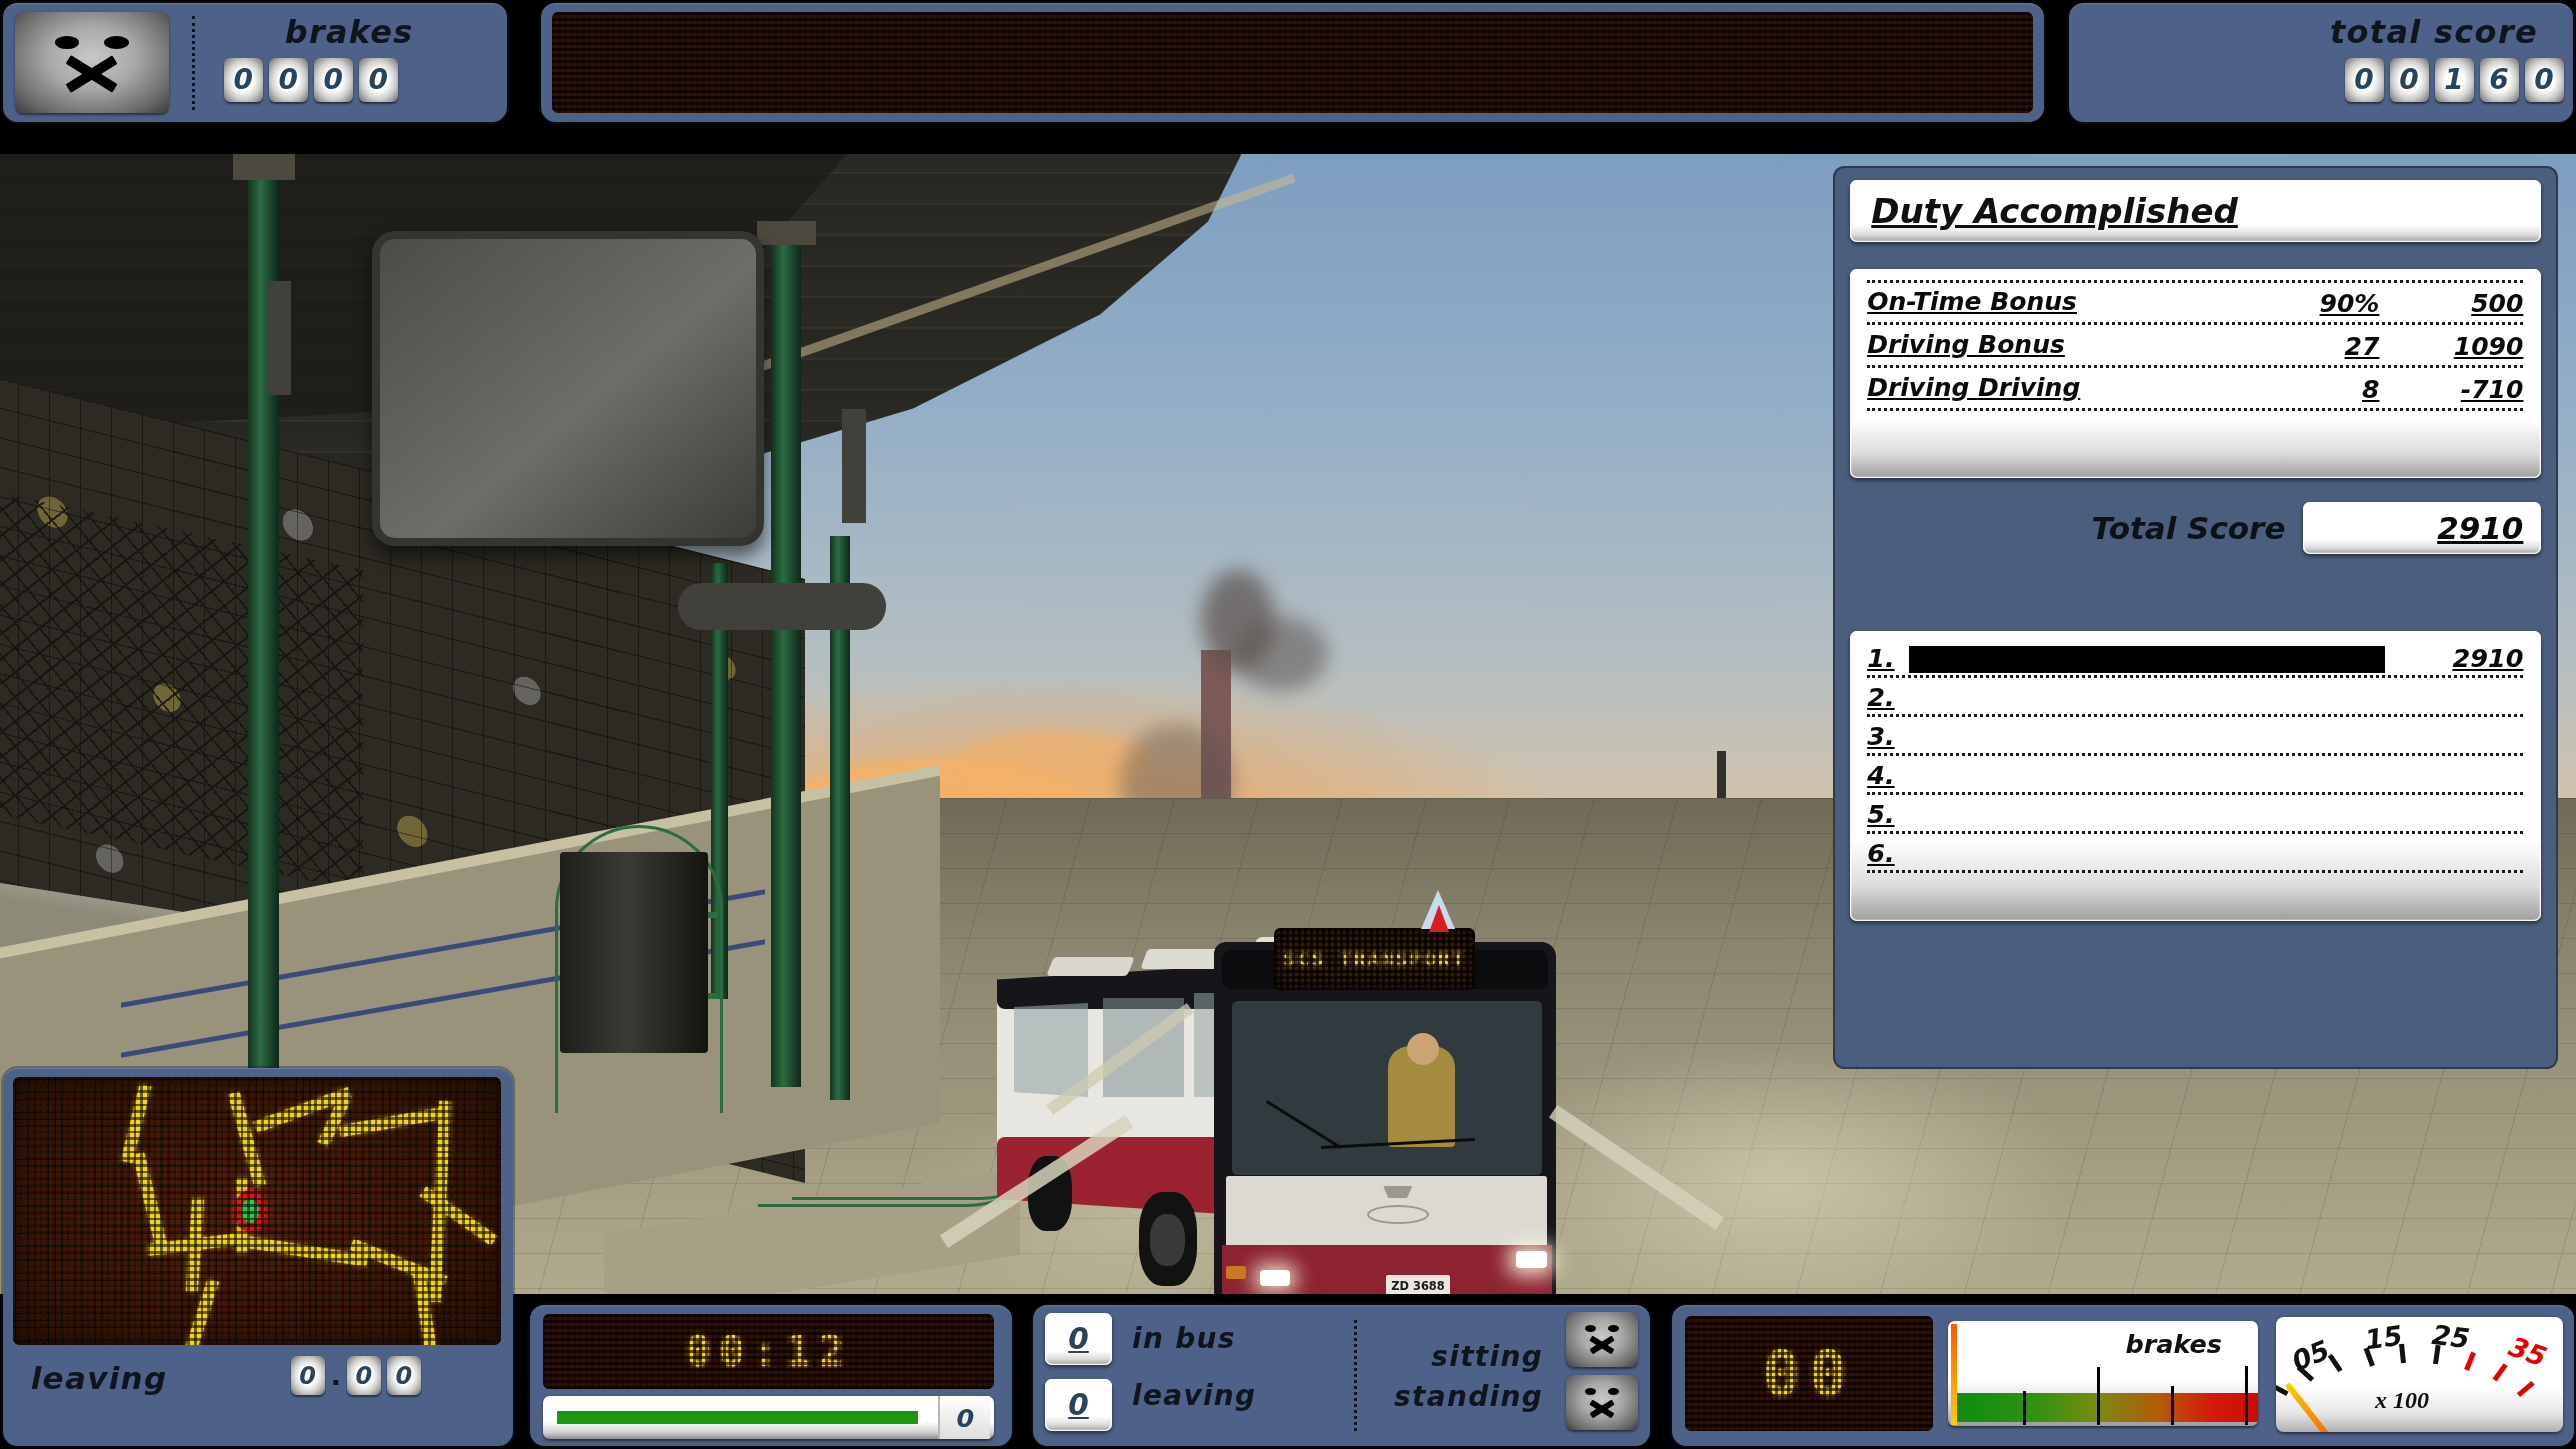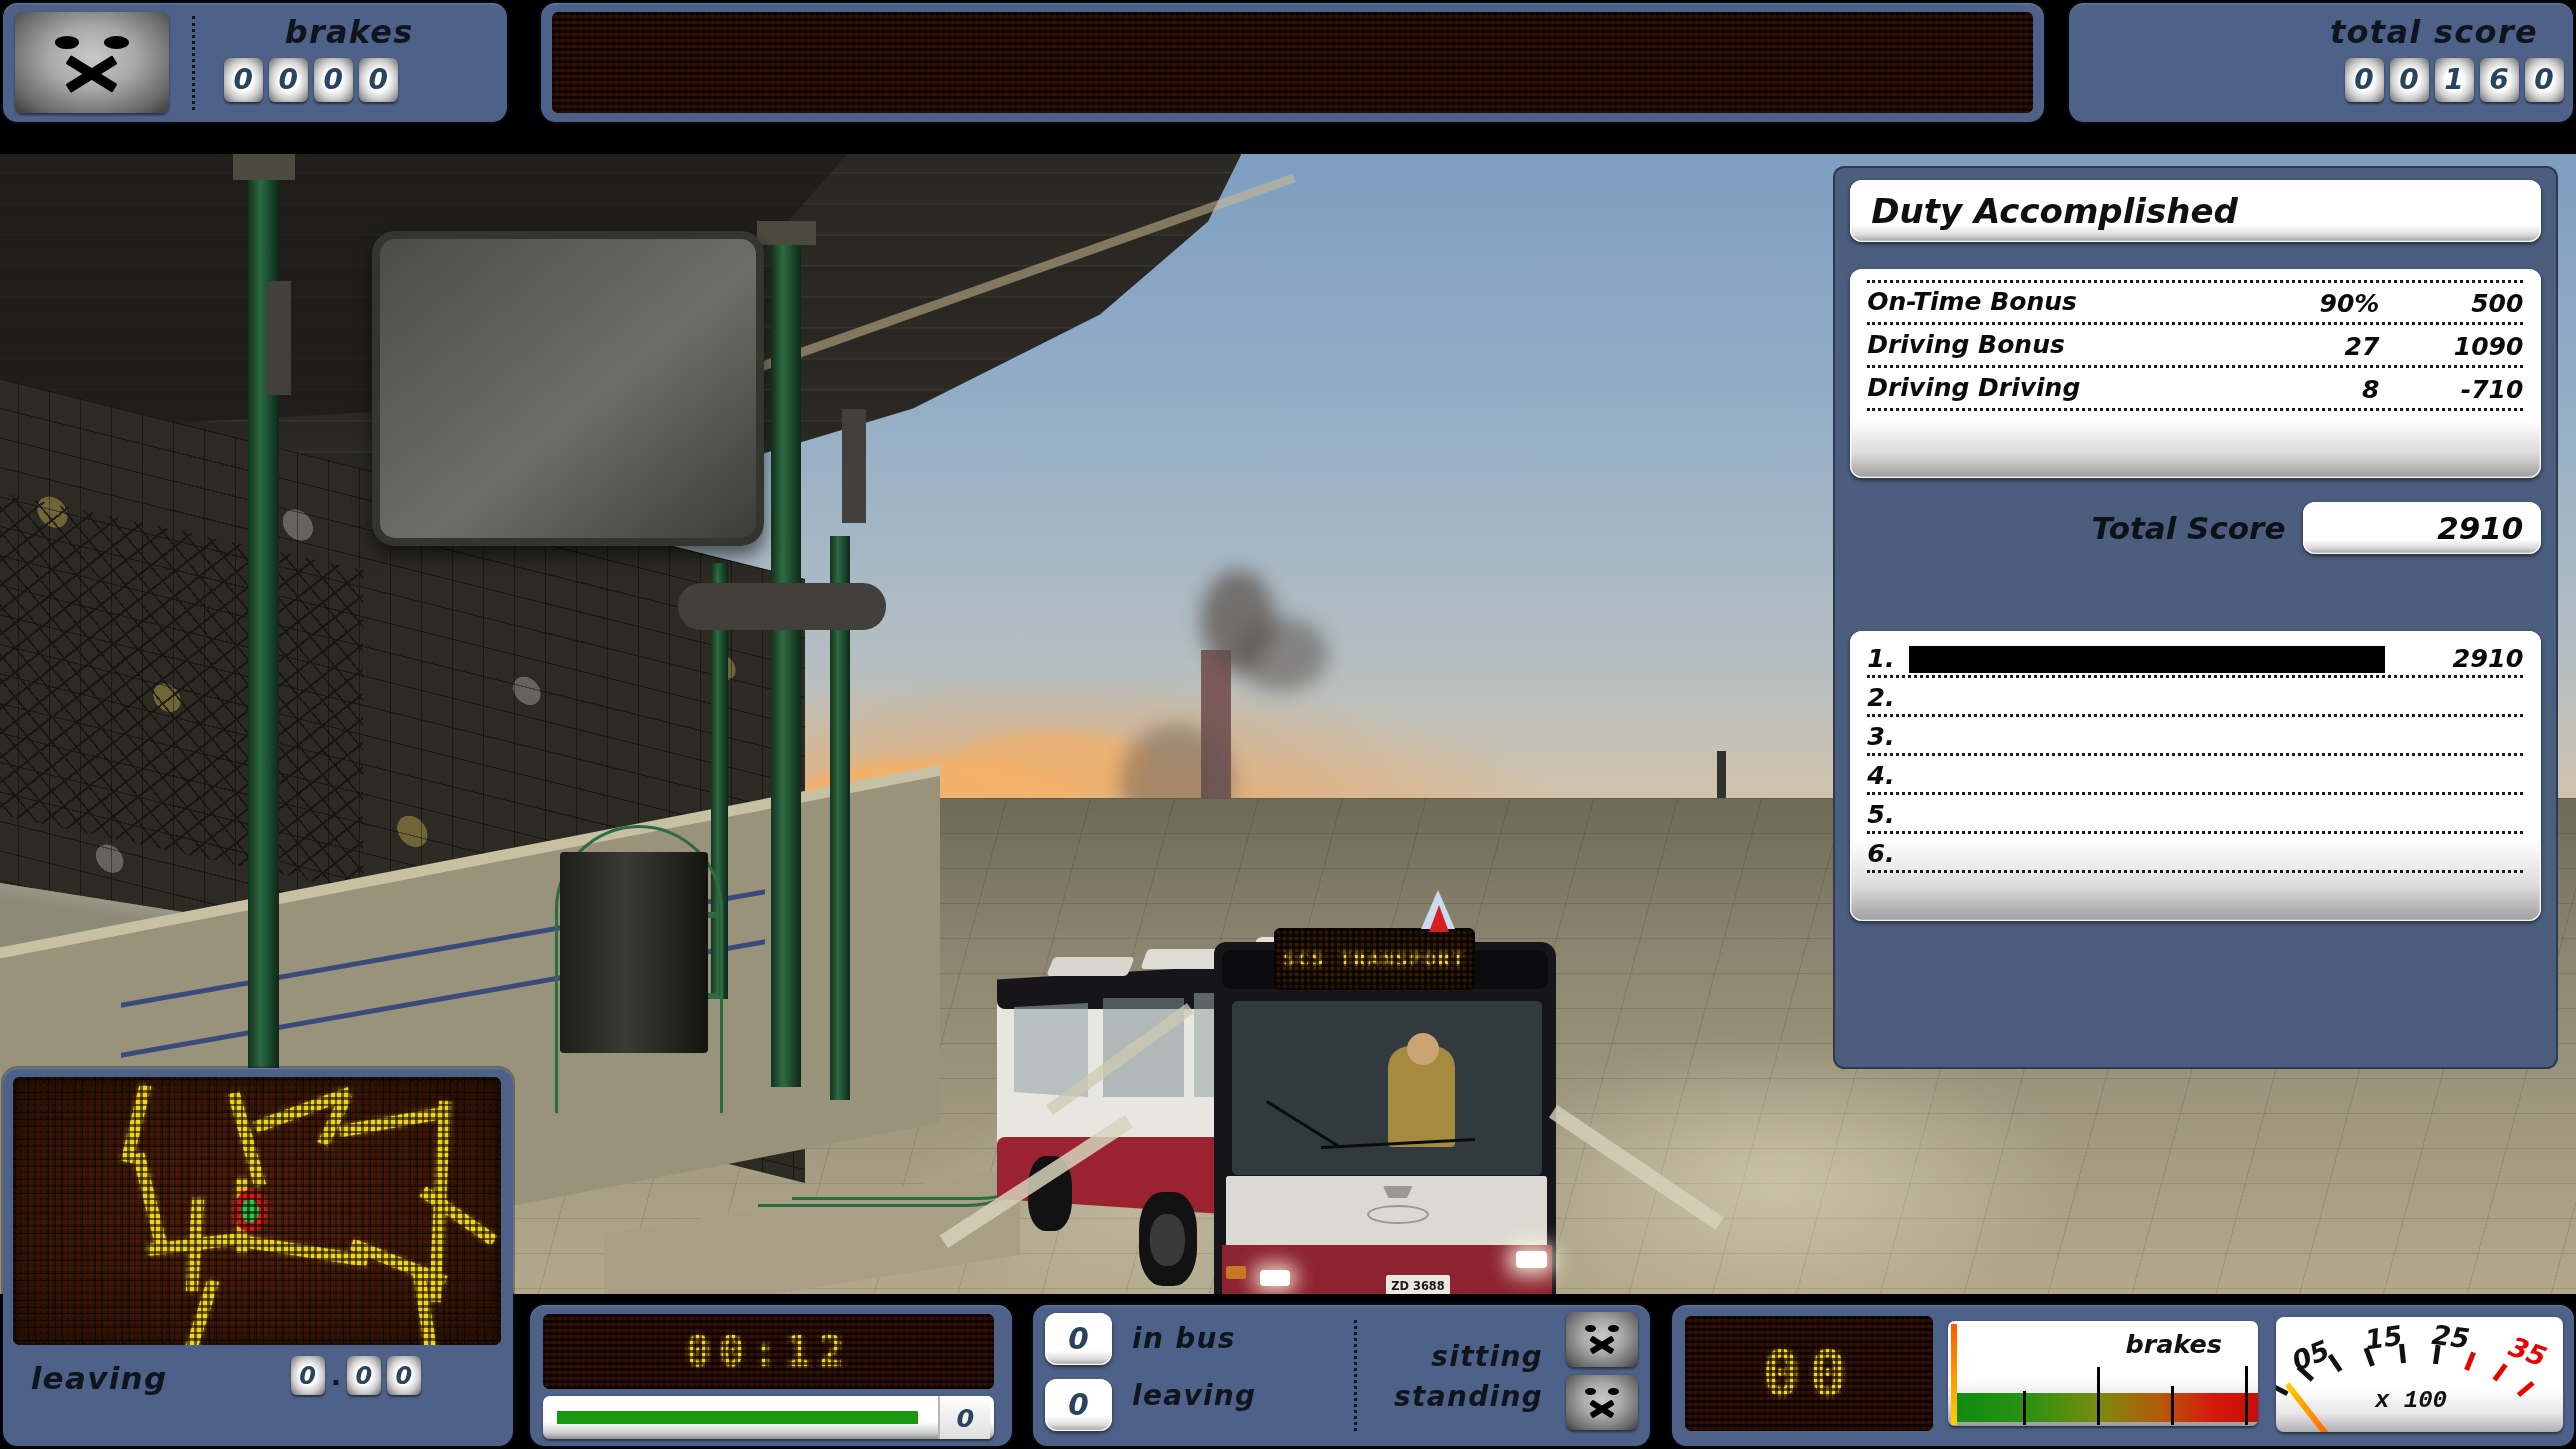--- a/index.html
+++ b/index.html
@@ -136,7 +136,7 @@
   .resPanel { position:absolute; left:1835px; top:168px; width:721px; height:899px;
               background:#4b5e7d; border-radius:9.4px; box-shadow:0 0 0 2px #2c3950; }
   .whitebox { background:linear-gradient(to bottom,#ffffff 0%, #ffffff 72%, #dcdcdc 88%, #9e9e9e 100%);
-              border-radius:12px; box-shadow:0 2px 4px rgba(0,0,0,.55), inset 0 0 0 1.3px rgba(255,255,255,.9); }
+              border-radius:7px; box-shadow:0 2px 4px rgba(0,0,0,.55), inset 0 0 0 1.3px rgba(255,255,255,.9);text-decoration:underline; }
   .resTitle { position:absolute; left:14.8px; top:12px; width:691px; height:62px;
               display:flex; align-items:center; padding-left:21.5px;
               font-size:34px; font-style:italic; font-weight:bold; color:#101010;

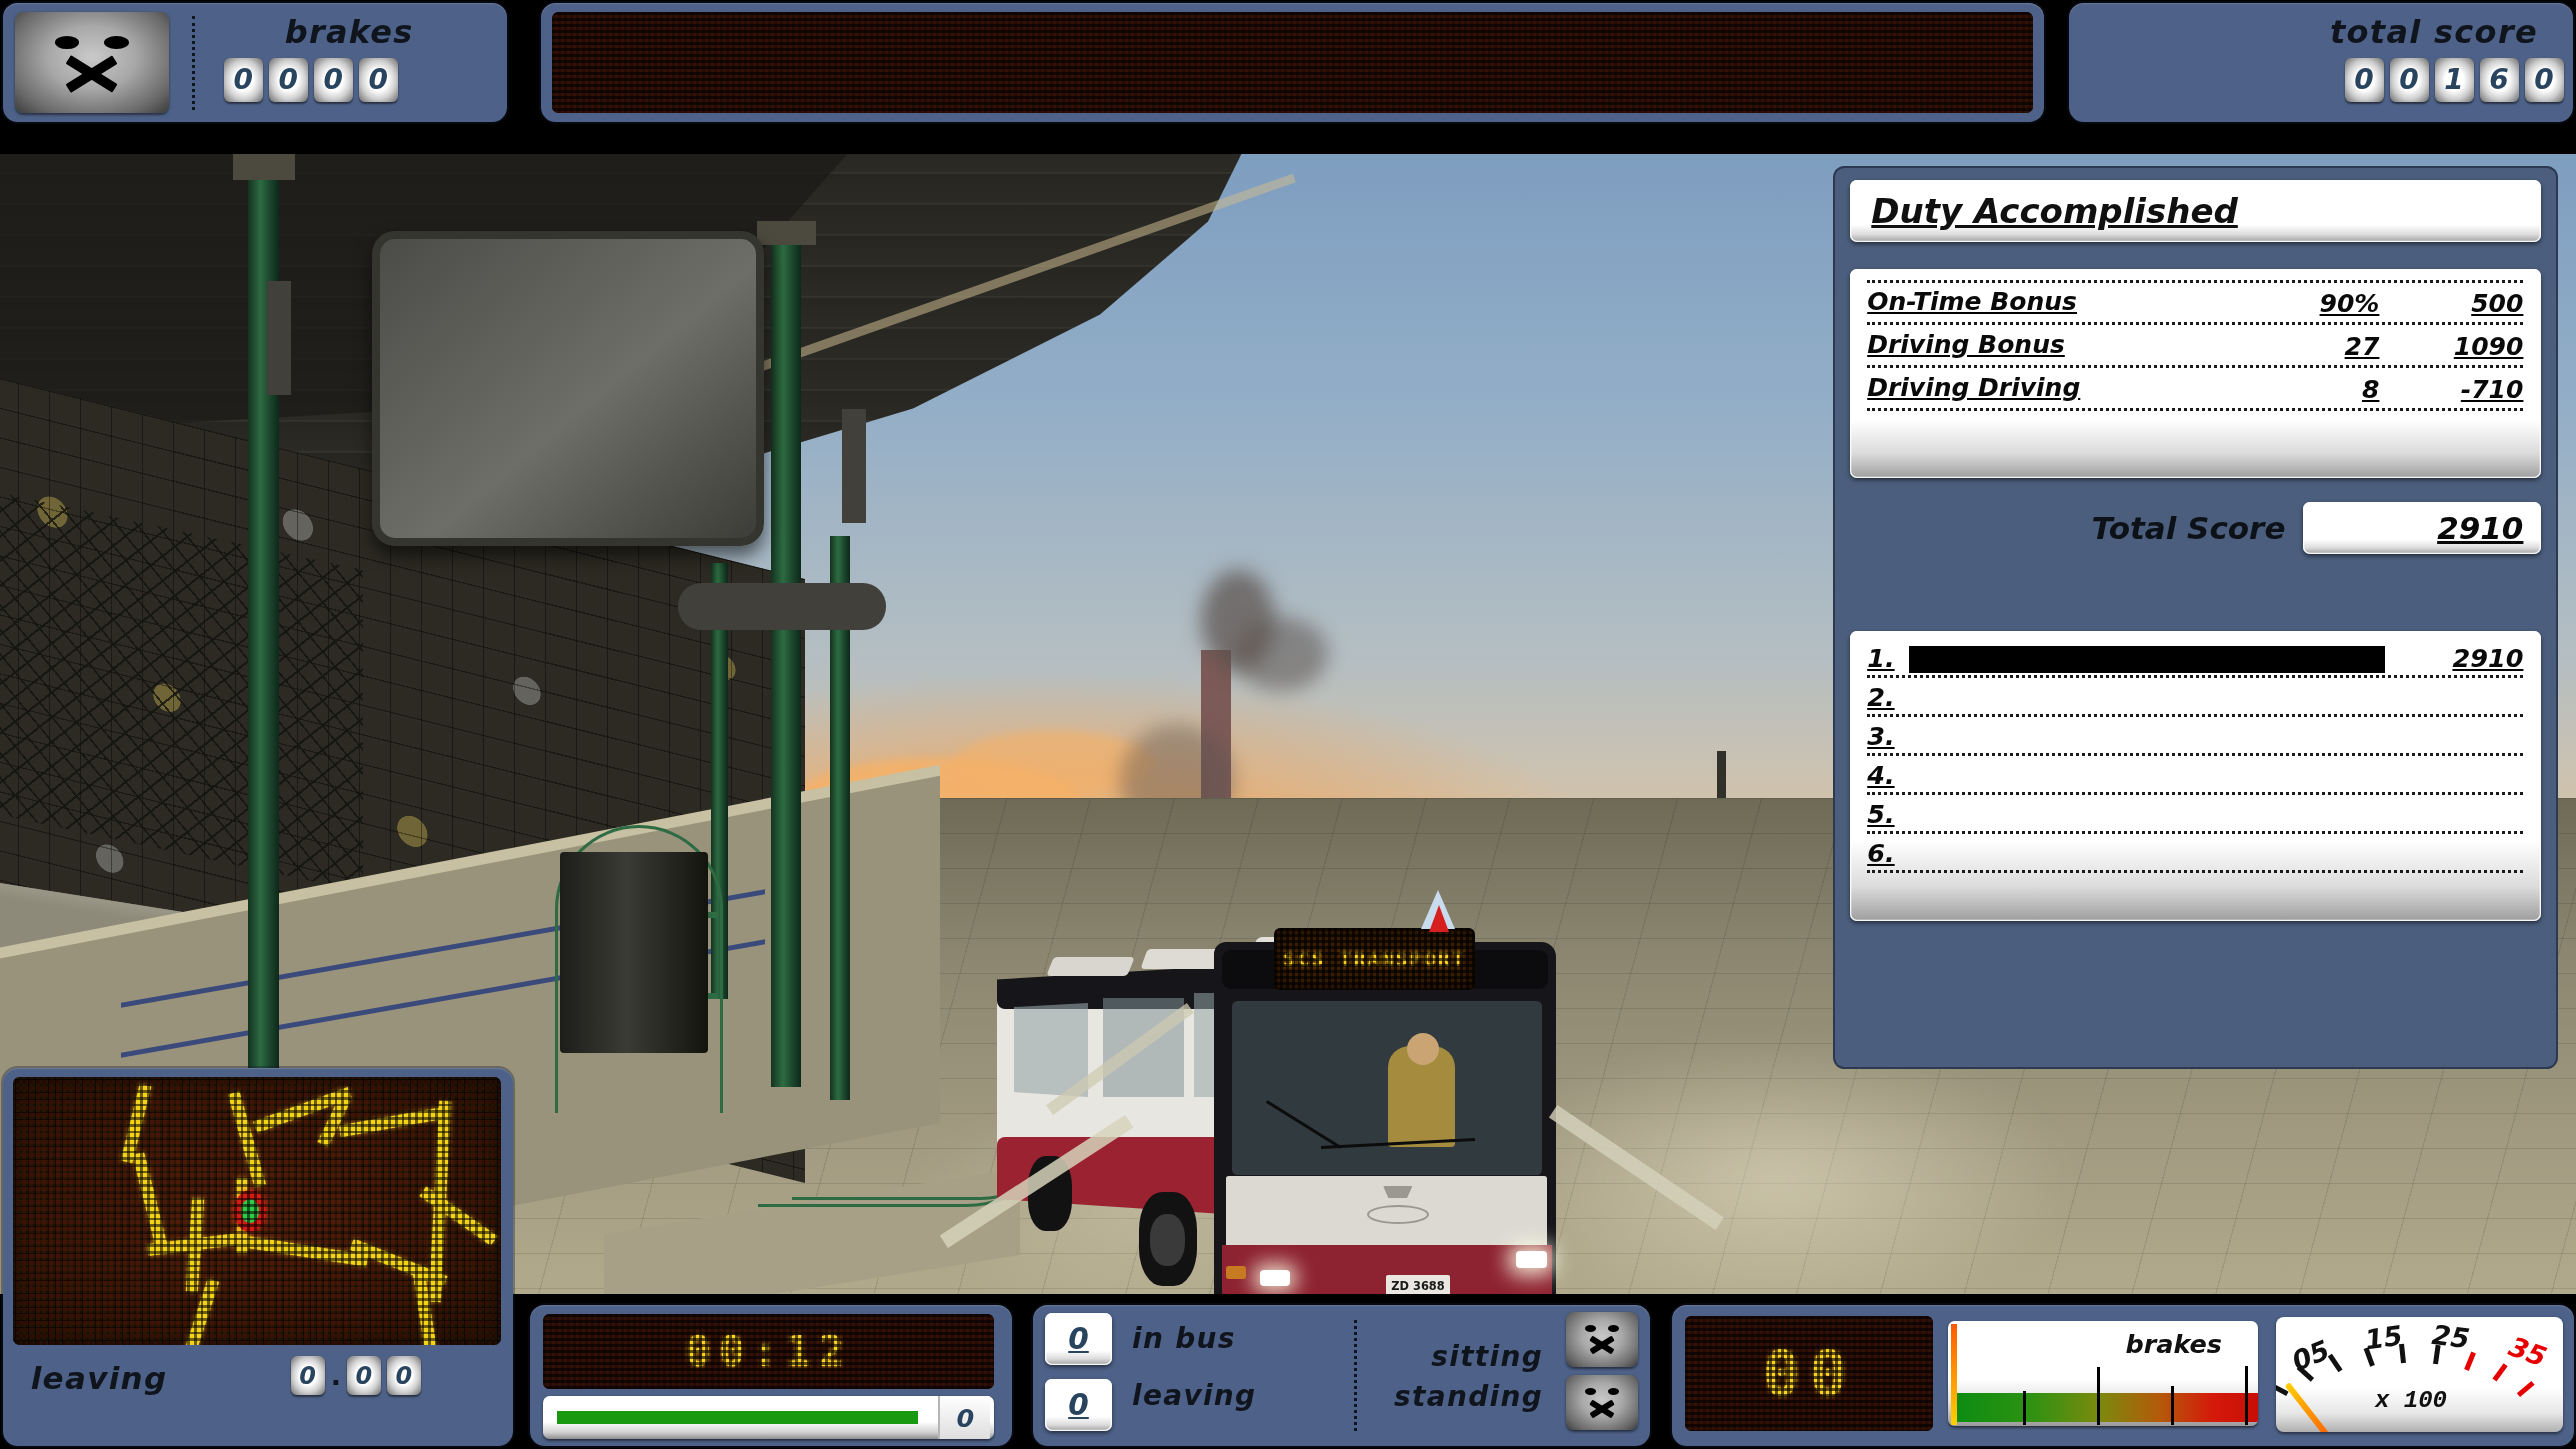--- a/index.html
+++ b/index.html
@@ -191,7 +191,7 @@
   .tach .tk { position:absolute; width:4.7px; height:19px; background:#111; transform-origin:50% 100%; }
   .tach .tk.red { background:#e60000; }
   .tach .x100 { position:absolute; left:99px; top:70px; font-size:24px; font-weight:bold; font-style:italic;
-                color:#111; font-family:Liberation Mono, monospace; }
+                color:#111; font-family:Liberation Serif, serif; }
   .tach .tneedle { position:absolute; left:10.7px; top:64px; width:79px; height:6px; border-radius:2.7px;
                 background:linear-gradient(to right,#ffd000,#ff4d00); transform:rotate(52deg); transform-origin:0 50%; }
 

